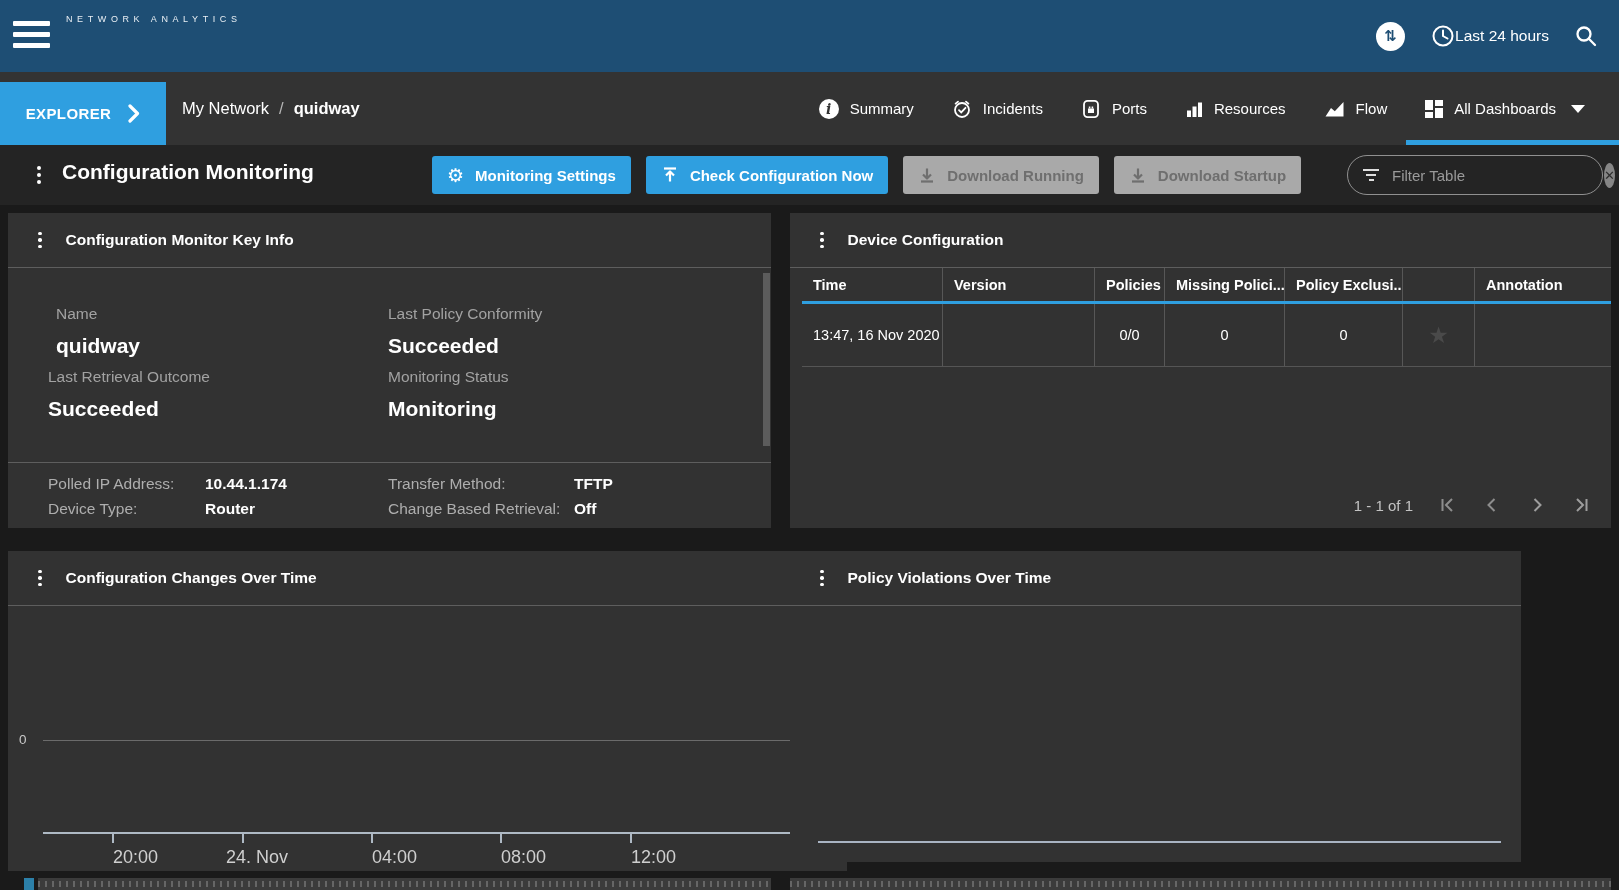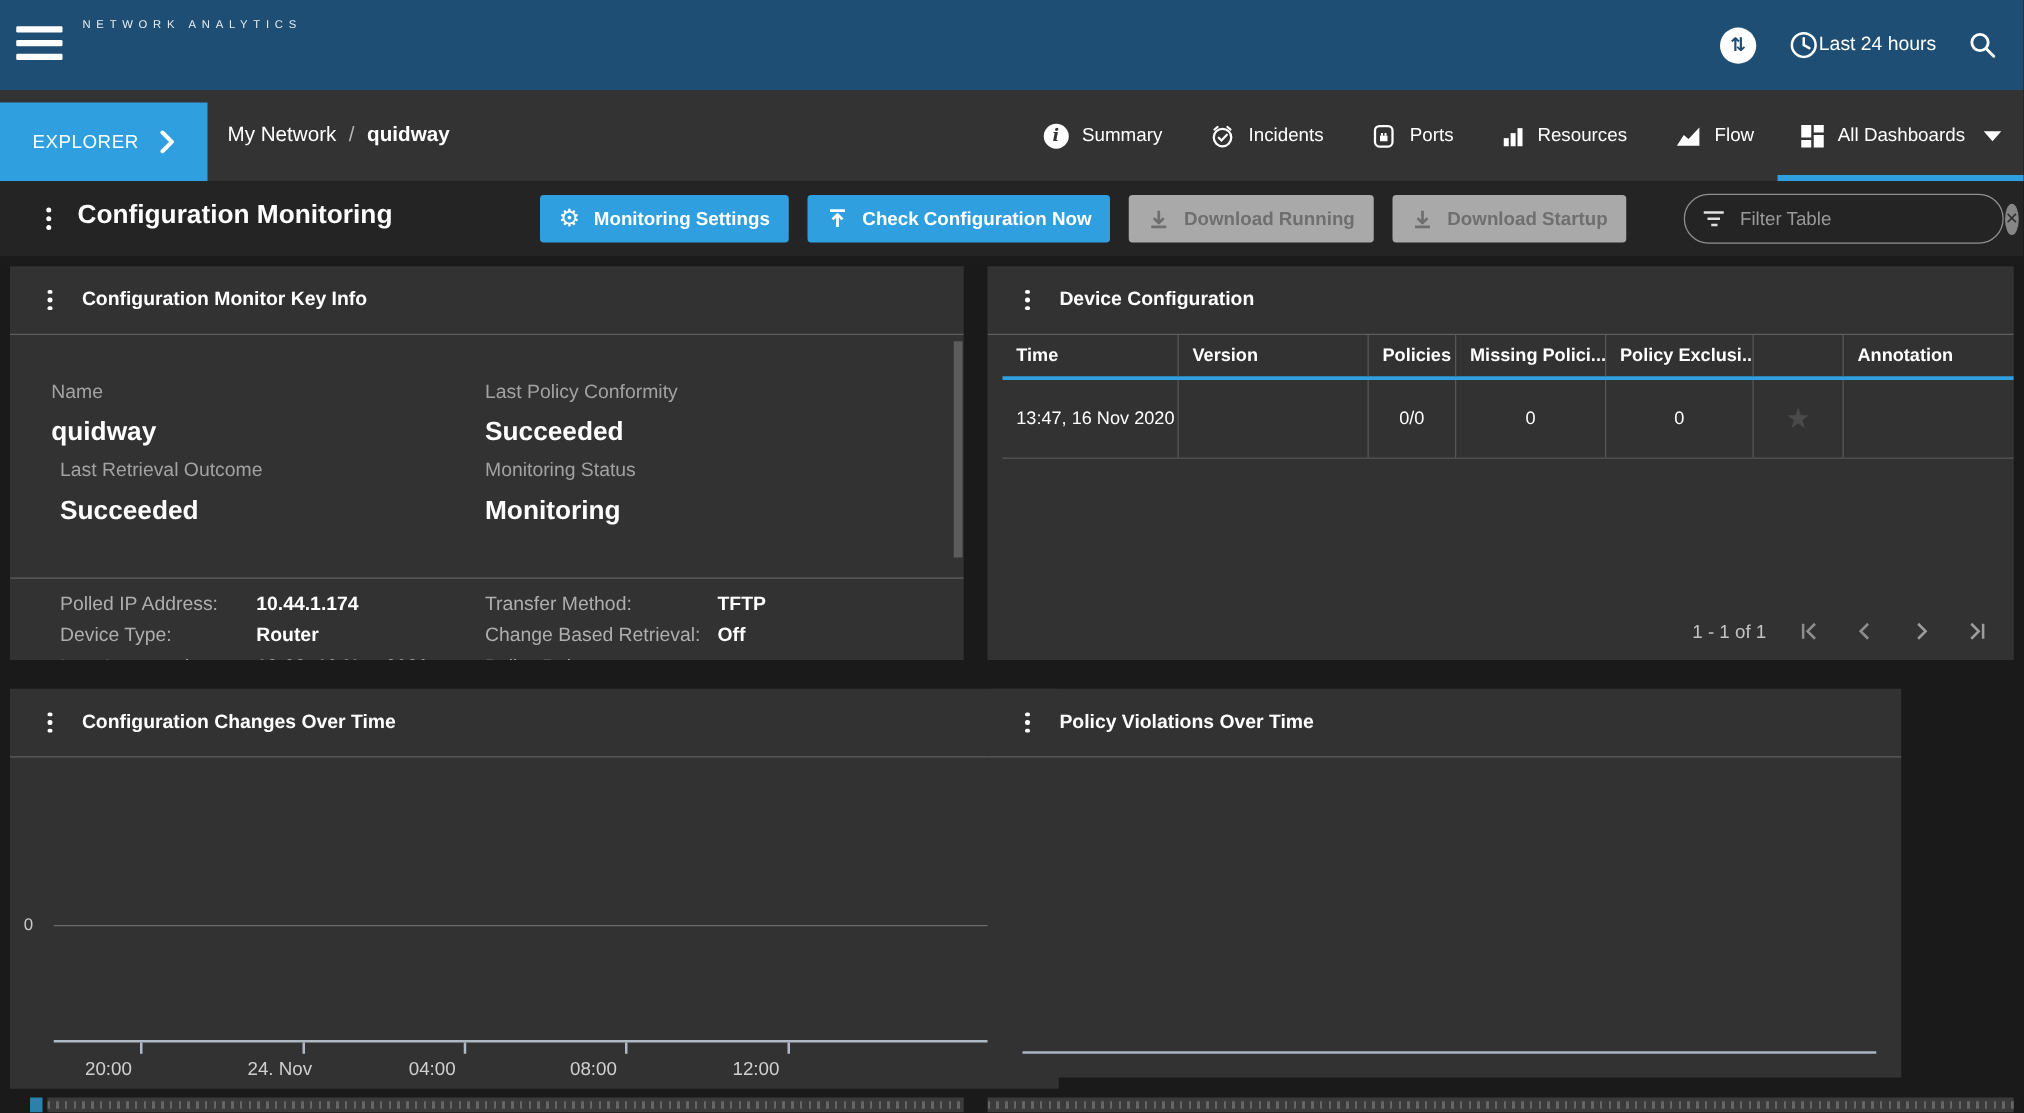--- a/index.html
+++ b/index.html
@@ -30,7 +30,7 @@
   .navbar{position:absolute;top:72px;left:0;right:0;height:73px;background:#333}
   .explorer-btn{position:absolute;left:0;top:10px;width:166px;height:63px;background:#2f9fe0;
     display:flex;align-items:center;justify-content:center;gap:17px;
-    font-size:15px;font-weight:normal;letter-spacing:.4px;cursor:pointer}
+    font-size:15px;font-weight:bold;letter-spacing:.4px;cursor:pointer}
   .breadcrumb{position:absolute;left:182px;top:0;height:73px;display:flex;align-items:center;gap:10px;font-size:16.5px}
   .breadcrumb .sep{color:#b5b5b5}
   .breadcrumb .current{font-weight:bold}

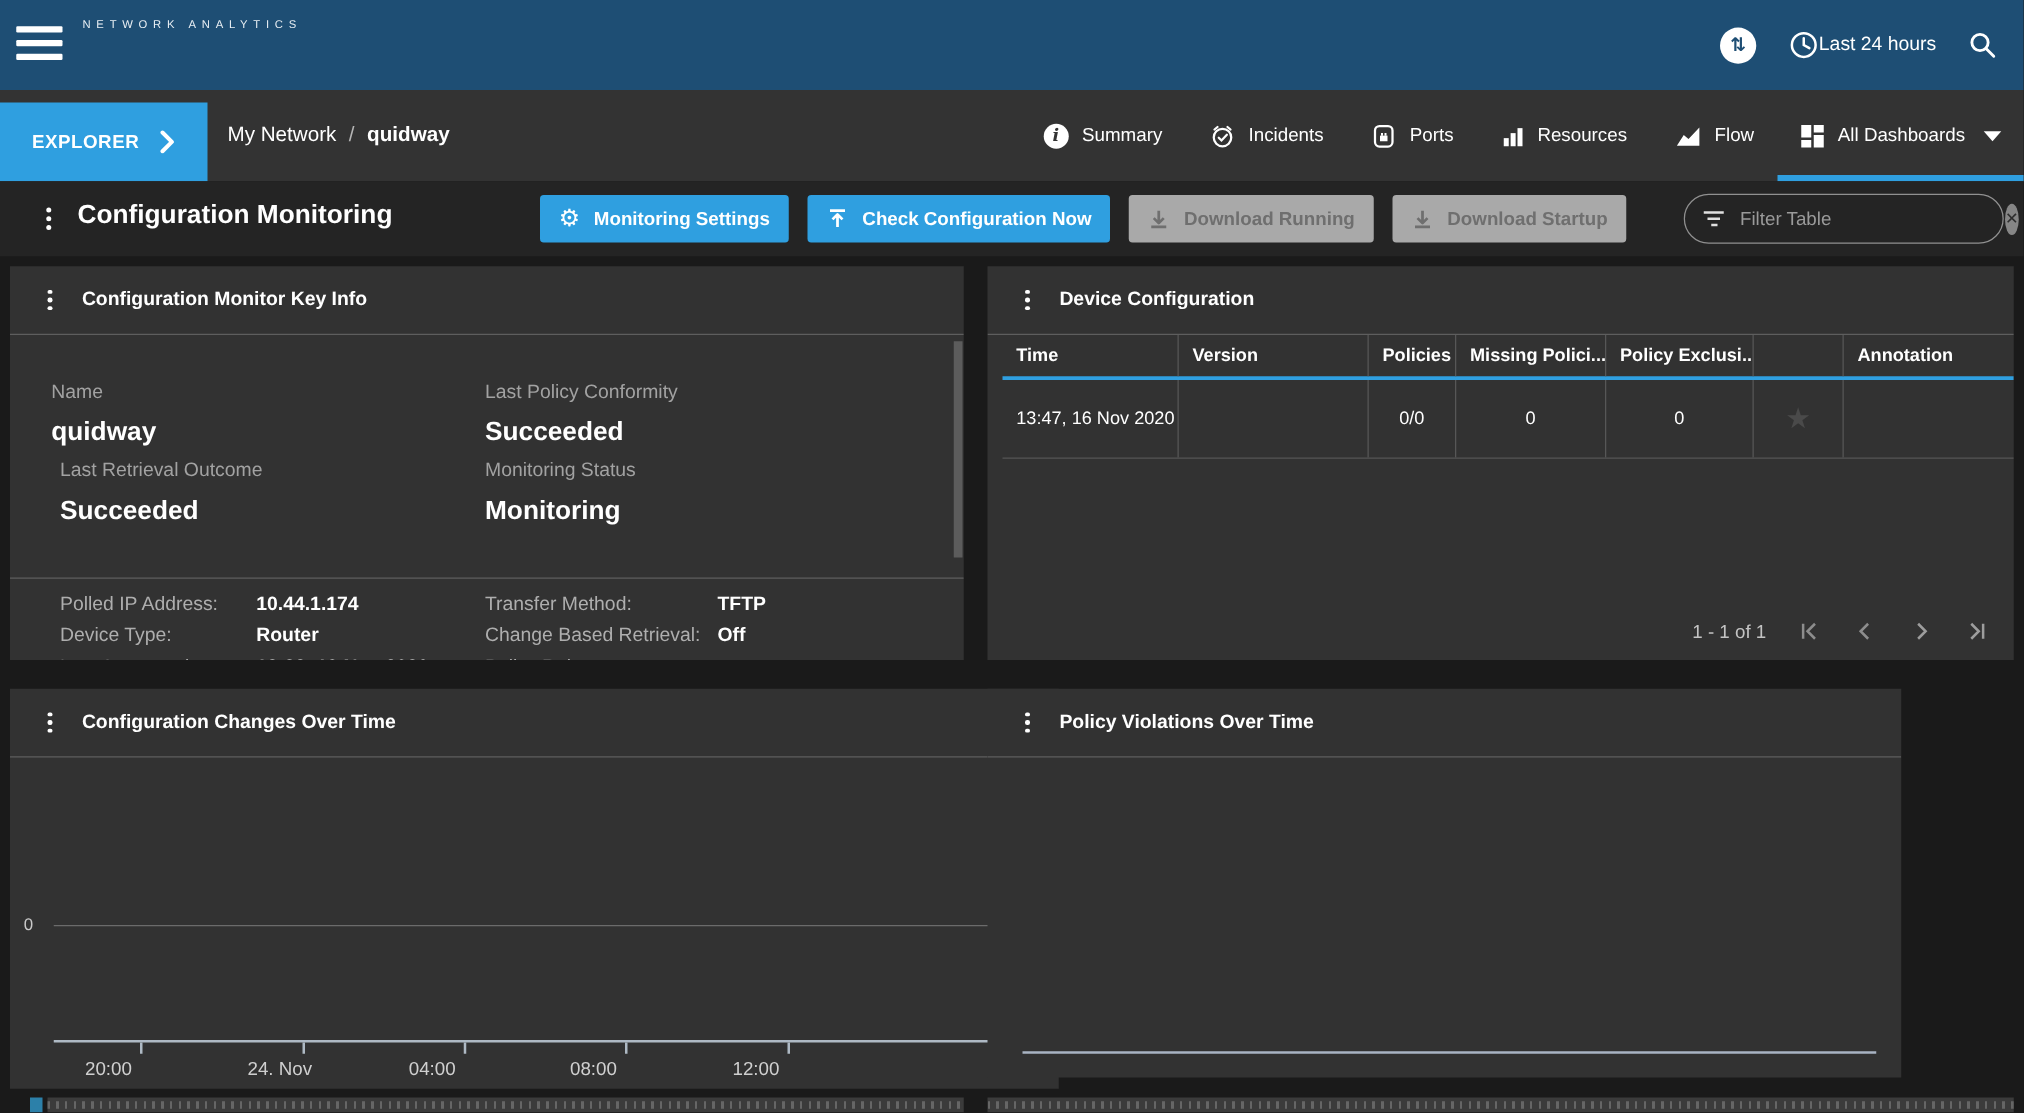--- a/index.html
+++ b/index.html
@@ -37,7 +37,7 @@
   .breadcrumb .parent{cursor:pointer}
   .nav-tabs{position:absolute;right:0;top:0;height:73px;display:flex;align-items:stretch}
   .nav-tab{display:flex;align-items:center;gap:11px;padding:0 19px;cursor:pointer;position:relative;font-size:15px}
-  .nav-tab.active{padding-right:18px}
+  .nav-tab.active{padding-right:34px}
   .nav-tab.active::after{content:"";position:absolute;left:0;right:0;bottom:0;height:5px;background:#2f9fe0}
   .info-badge{width:20px;height:20px;border-radius:50%;background:#fff;color:#333;
     display:flex;align-items:center;justify-content:center;

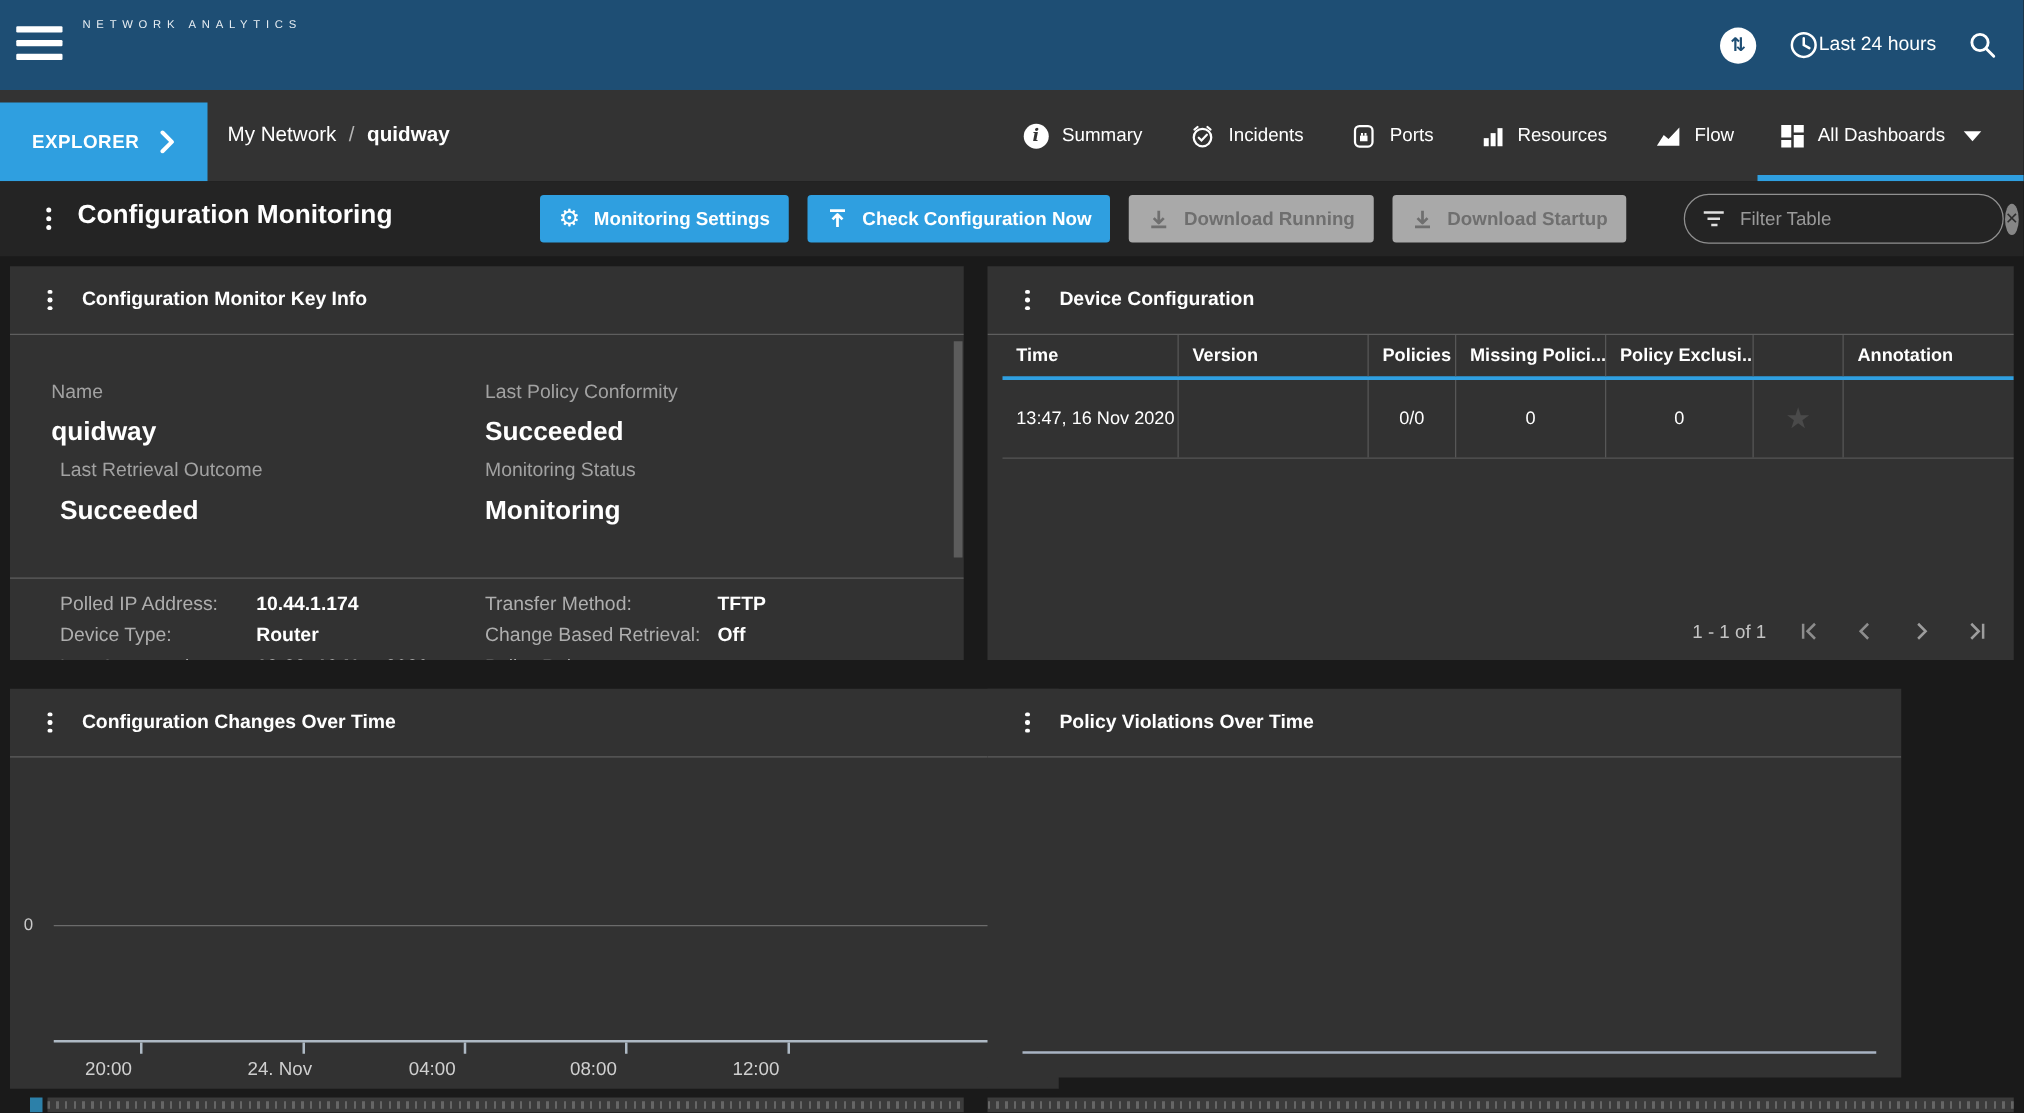--- a/index.html
+++ b/index.html
@@ -294,7 +294,7 @@
       </div>
     <div class="panel-title">Configuration Monitor Key Info</div>
   </div>
-  <div class="ki-field" style="left:33px;top:92px">
+  <div class="ki-field" style="left:48px;top:92px">
     <div class="ki-label">Name</div>
     <div class="ki-value">quidway</div>
   </div>

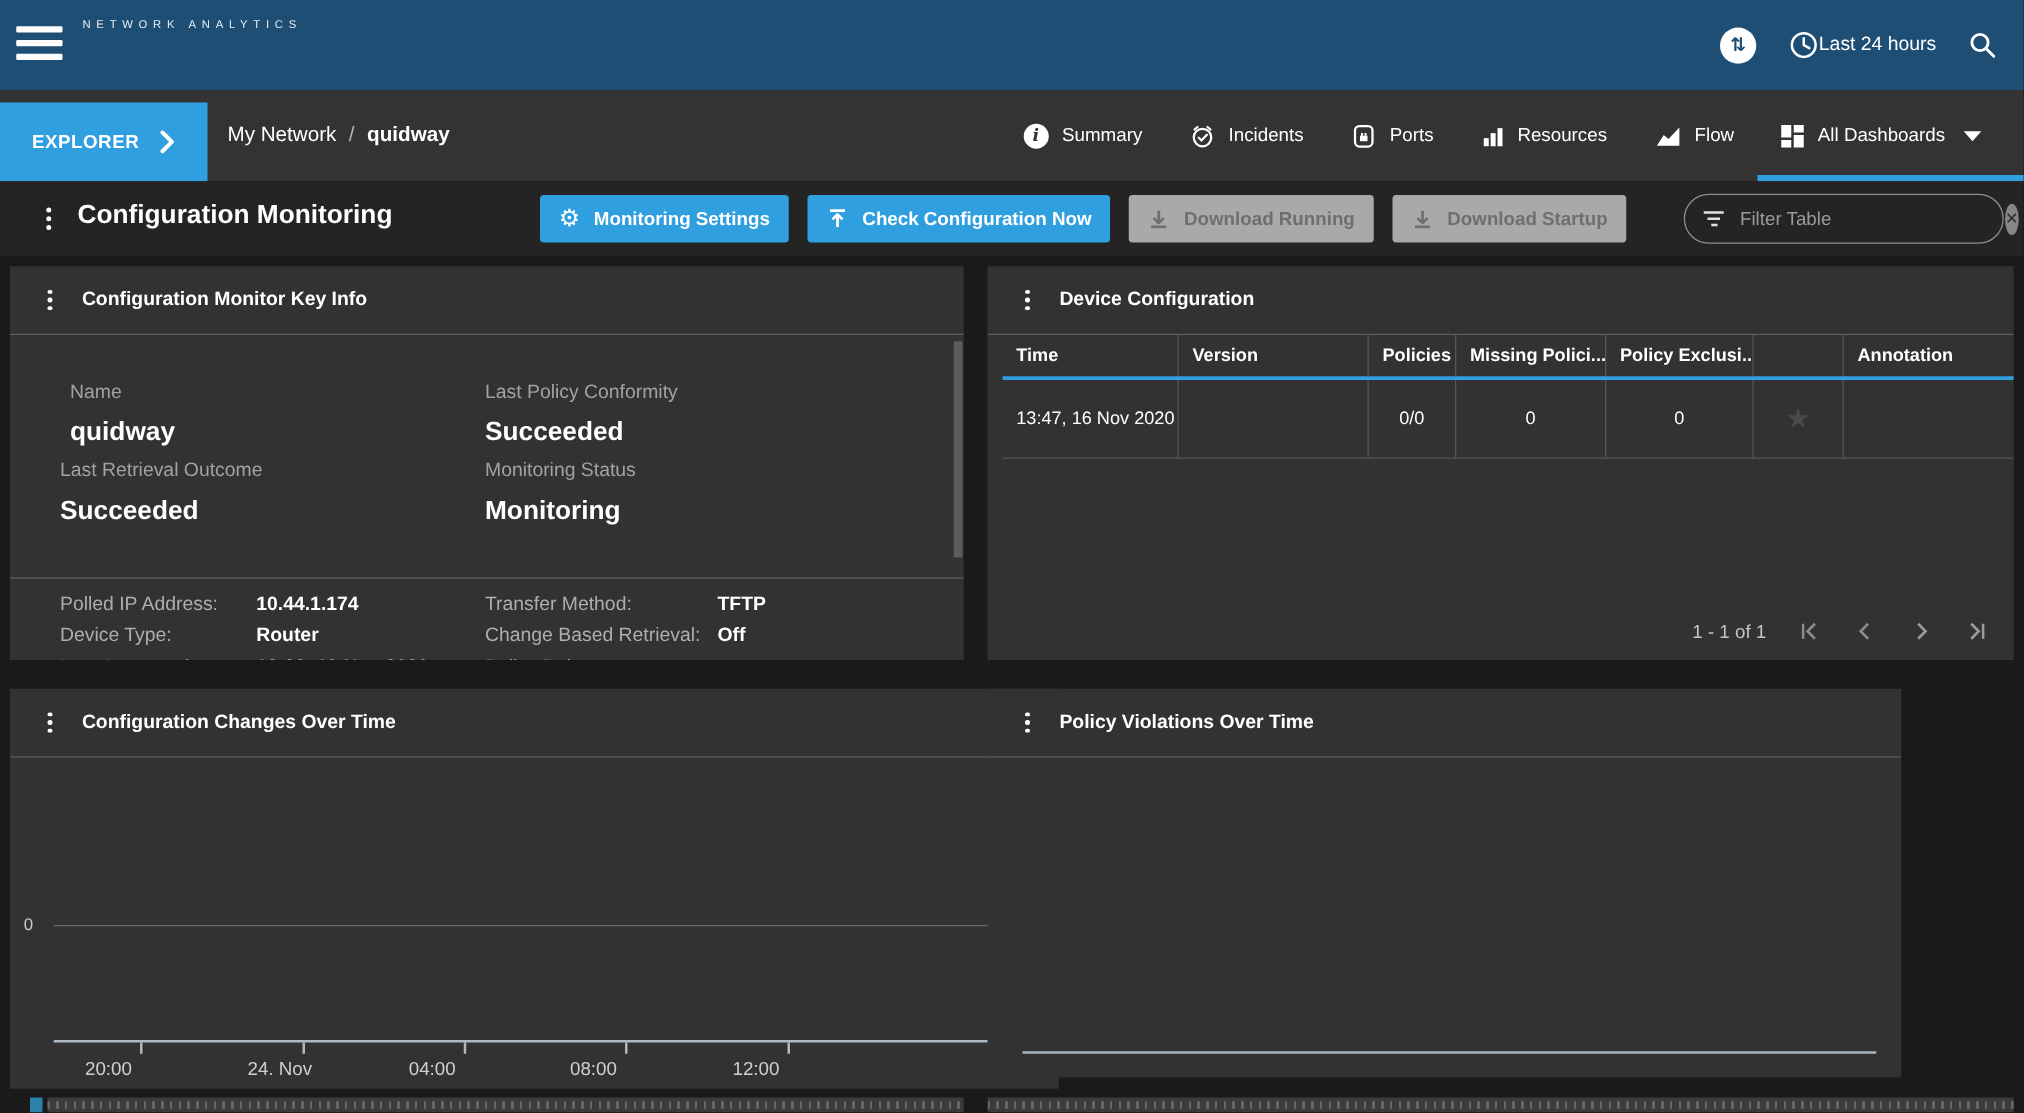--- a/index.html
+++ b/index.html
@@ -113,7 +113,7 @@
   .gridline{position:absolute;left:35px;right:5px;top:189px;border-top:1px solid #6b6b6b}
   .x-axis{position:absolute;left:35px;right:0;top:281px;border-top:2px solid #aeb9c4}
   .x-tick{position:absolute;top:283px;width:2px;height:9px;background:#aeb9c4}
-  .x-label{position:absolute;top:296px;width:90px;text-align:left;font-size:15px;color:#cfcfcf}
+  .x-label{position:absolute;top:296px;width:90px;text-align:right;font-size:18px;color:#cfcfcf}
   .empty-msg{position:absolute;top:190px;left:0;right:0;text-align:center;color:#8f8f8f;font-size:17px}
   .pv-axis{position:absolute;left:28px;right:20px;top:290px;border-top:2px solid #a9b4c3}
 

